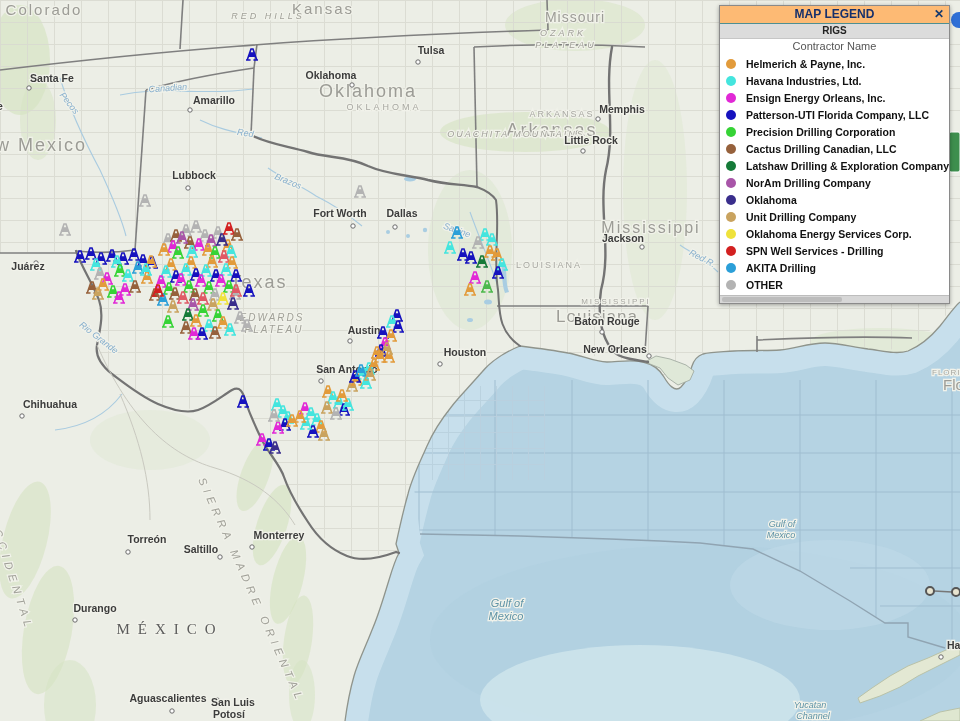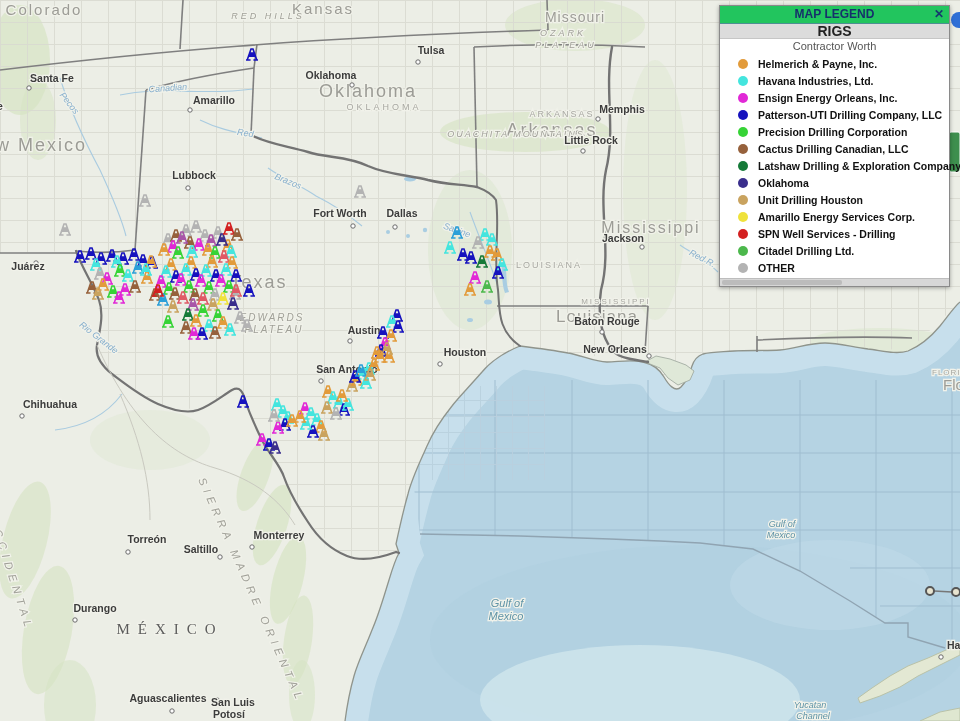--- a/index.html
+++ b/index.html
@@ -10,7 +10,7 @@
   .legend{position:absolute;left:719px;top:5px;width:229px;
           background:#ffffff;border:1px solid #8a8a8a;
           box-shadow:0 1px 4px rgba(0,0,0,.35);font-family:"Liberation Sans",sans-serif;}
-  .lg-header{background:#22c55e;color:#16306b;font-weight:bold;font-size:12px;
+  .lg-header{background:#fdba74;color:#16306b;font-weight:bold;font-size:12px;
              height:17px;line-height:17px;text-align:center;position:relative;
              border-bottom:1px solid #4d8f93;}
   .lg-close{position:absolute;right:5px;top:0;cursor:pointer;font-size:12px;font-weight:bold;color:#163a6e;}

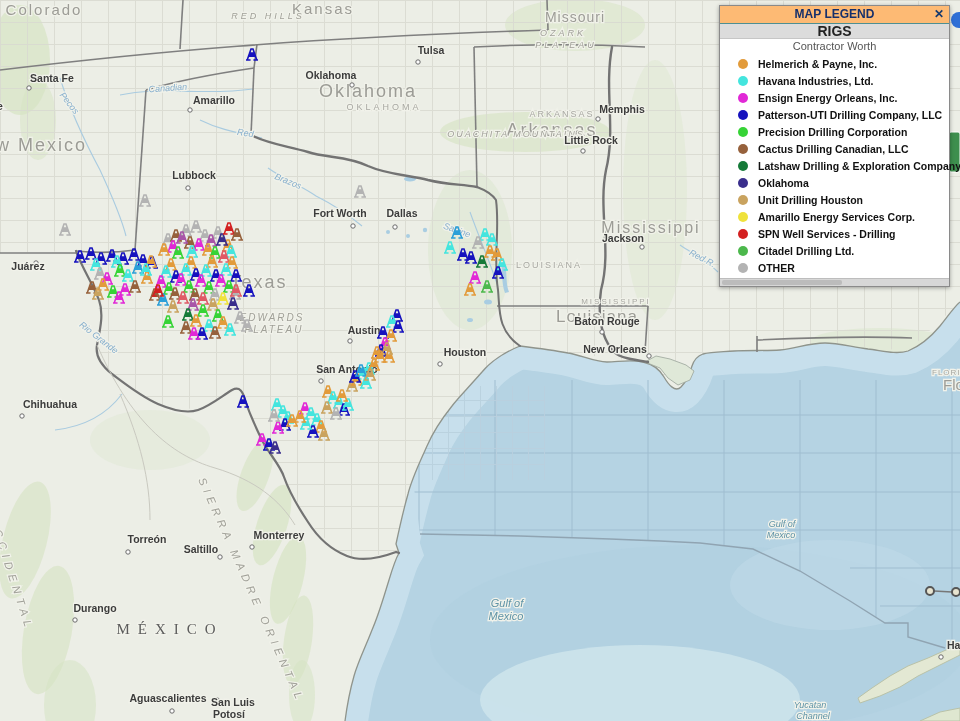--- a/index.html
+++ b/index.html
@@ -14,7 +14,7 @@
              height:17px;line-height:17px;text-align:center;position:relative;
              border-bottom:1px solid #4d8f93;}
   .lg-close{position:absolute;right:5px;top:0;cursor:pointer;font-size:12px;font-weight:bold;color:#163a6e;}
-  .lg-section{background:#dcdcdc;color:#222;font-weight:bold;font-size:14px;
+  .lg-section{background:#dcdcdc;color:#222;font-weight:bold;font-size:10px;
               height:14px;line-height:14px;text-align:center;border-bottom:1px solid #c6c6c6;}
   .lg-colhead{color:#555;font-size:11px;height:15px;line-height:15px;text-align:center;}
   .lg-items{padding:1px 0 2px 0;}

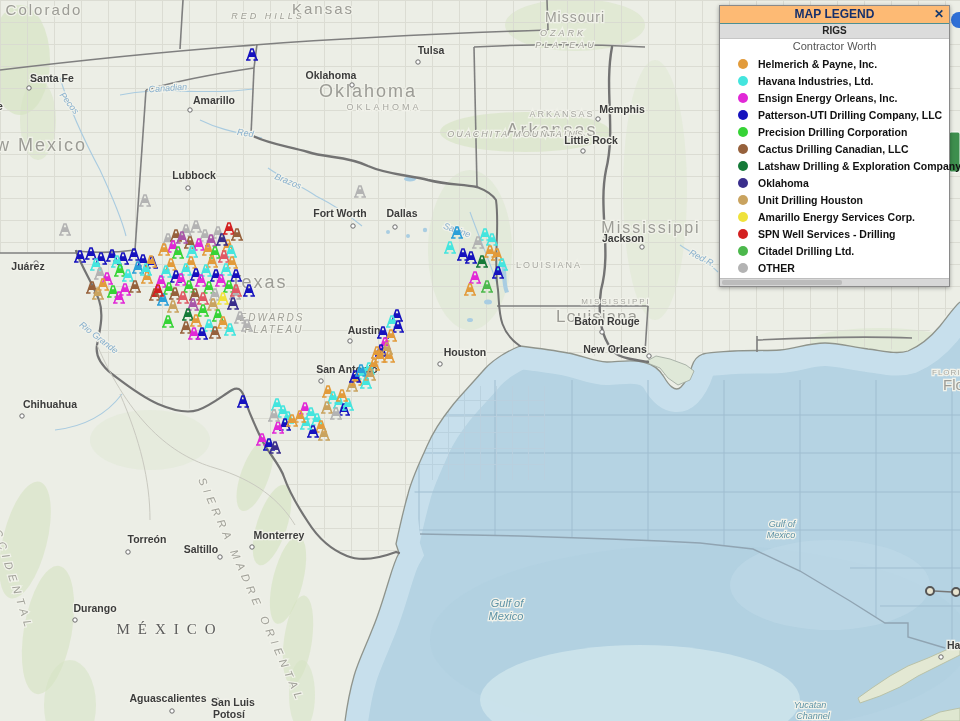--- a/index.html
+++ b/index.html
@@ -446,7 +446,7 @@
     <span class="lg-close">✕</span>
   </div>
   <div class="lg-section">RIGS</div>
-  <div class="lg-colhead">Contractor Worth</div>
+  <div class="lg-colhead">Contractor Name</div>
   <div class="lg-items" id="legendItems">
         <div class="lg-row">
           <span class="lg-dot" style="background: rgb(226, 155, 59);"></span>

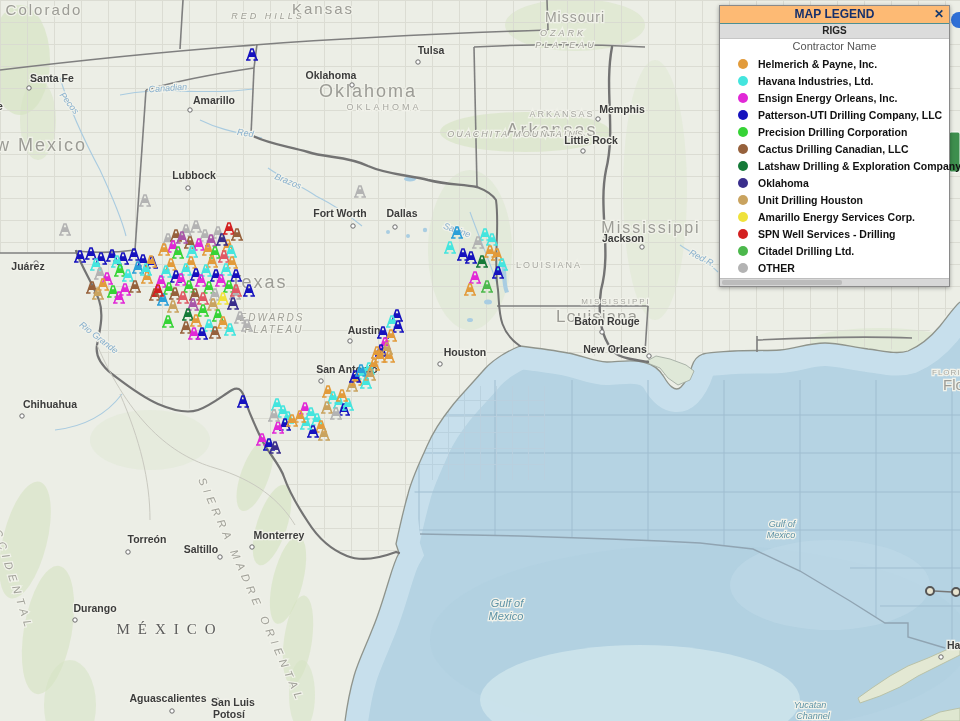--- a/index.html
+++ b/index.html
@@ -18,7 +18,7 @@
               height:14px;line-height:14px;text-align:center;border-bottom:1px solid #c6c6c6;}
   .lg-colhead{color:#555;font-size:11px;height:15px;line-height:15px;text-align:center;}
   .lg-items{padding:1px 0 2px 0;}
-  .lg-row{display:flex;align-items:center;height:17px;padding-left:18px;}
+  .lg-row{display:flex;align-items:center;height:17px;padding-left:6px;}
   .lg-dot{width:10px;height:10px;border-radius:50%;flex:0 0 10px;margin-right:10px;}
   .lg-lbl{font-size:10.5px;font-weight:bold;color:#111;white-space:nowrap;}
   .lg-scrollbar{height:7px;background:#d7d7d7;border-top:1px solid #bdbdbd;position:relative;}

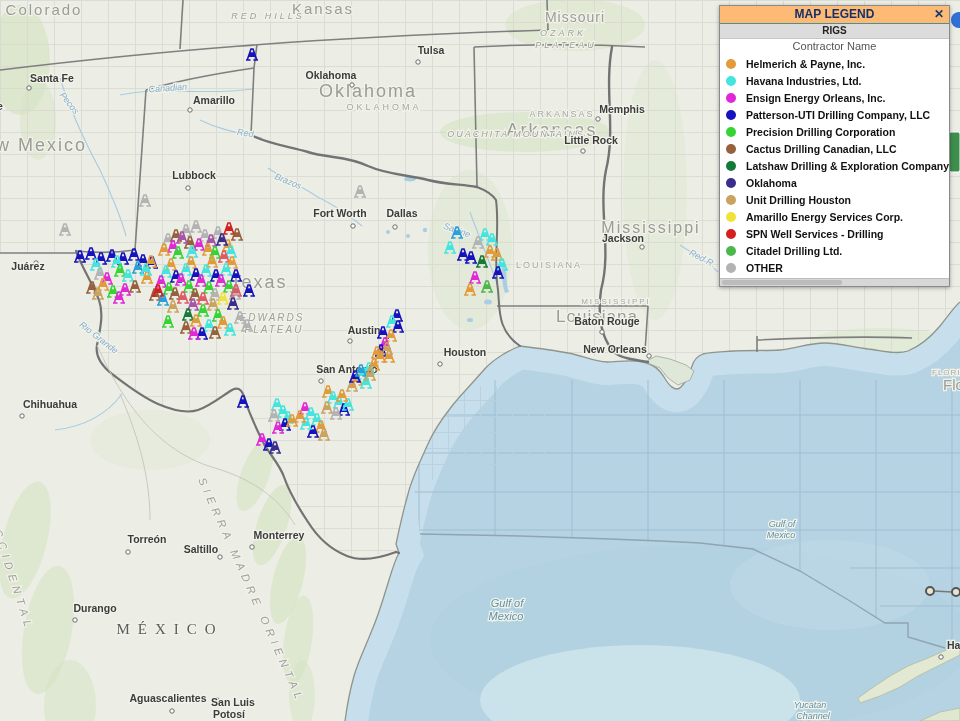--- a/index.html
+++ b/index.html
@@ -462,7 +462,7 @@
         </div>
         <div class="lg-row">
           <span class="lg-dot" style="background: rgb(22, 18, 190);"></span>
-          <span class="lg-lbl">Patterson-UTI Drilling Company, LLC</span>
+          <span class="lg-lbl">Patterson-UTI Florida Company, LLC</span>
         </div>
         <div class="lg-row">
           <span class="lg-dot" style="background: rgb(54, 211, 54);"></span>

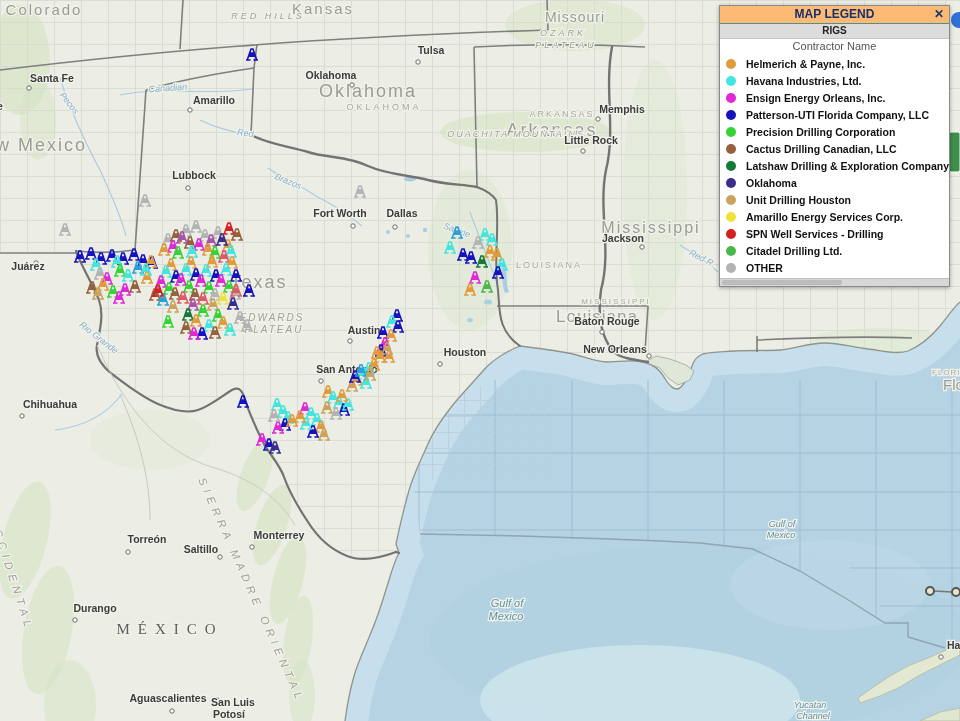--- a/index.html
+++ b/index.html
@@ -477,6 +477,10 @@
           <span class="lg-lbl">Latshaw Drilling &amp; Exploration Company</span>
         </div>
         <div class="lg-row">
+          <span class="lg-dot" style="background: rgb(168, 85, 168);"></span>
+          <span class="lg-lbl">NorAm Drilling Company</span>
+        </div>
+        <div class="lg-row">
           <span class="lg-dot" style="background: rgb(58, 46, 140);"></span>
           <span class="lg-lbl">Oklahoma</span>
         </div>

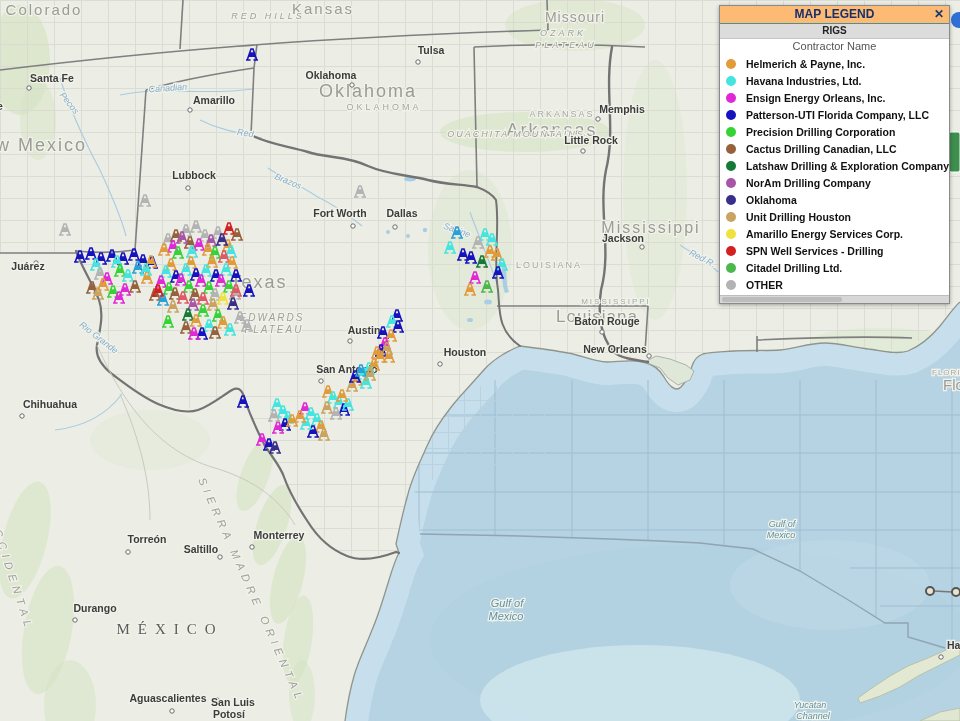--- a/index.html
+++ b/index.html
@@ -486,7 +486,7 @@
         </div>
         <div class="lg-row">
           <span class="lg-dot" style="background: rgb(201, 163, 95);"></span>
-          <span class="lg-lbl">Unit Drilling Houston</span>
+          <span class="lg-lbl">Unit Drilling Company</span>
         </div>
         <div class="lg-row">
           <span class="lg-dot" style="background: rgb(239, 226, 59);"></span>

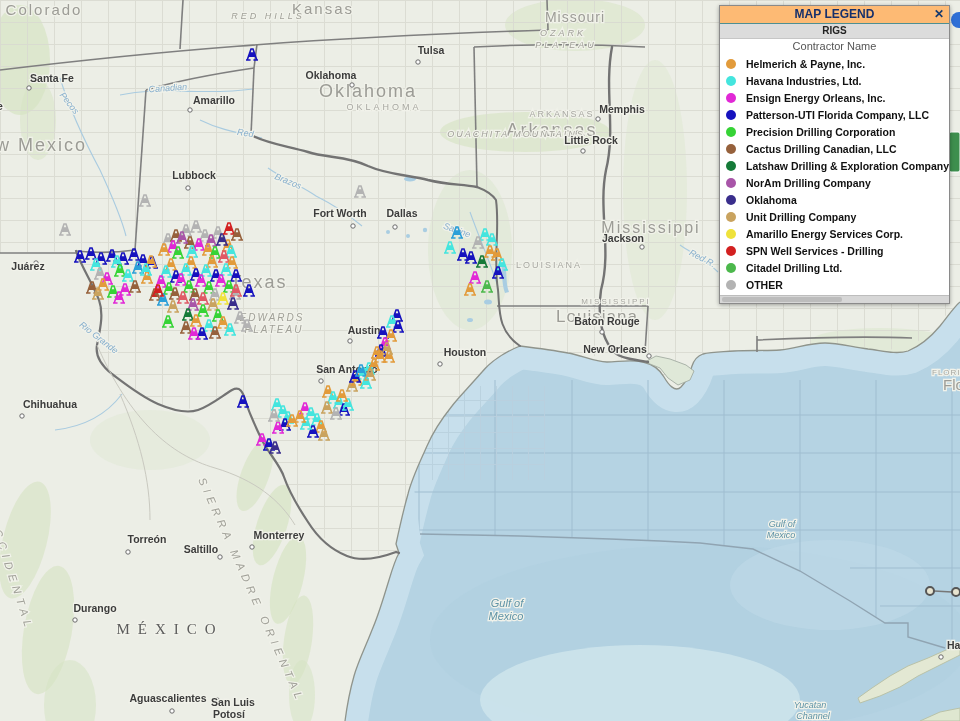--- a/index.html
+++ b/index.html
@@ -490,7 +490,7 @@
         </div>
         <div class="lg-row">
           <span class="lg-dot" style="background: rgb(239, 226, 59);"></span>
-          <span class="lg-lbl">Amarillo Energy Services Corp.</span>
+          <span class="lg-lbl">Oklahoma Energy Services Corp.</span>
         </div>
         <div class="lg-row">
           <span class="lg-dot" style="background: rgb(211, 32, 32);"></span>

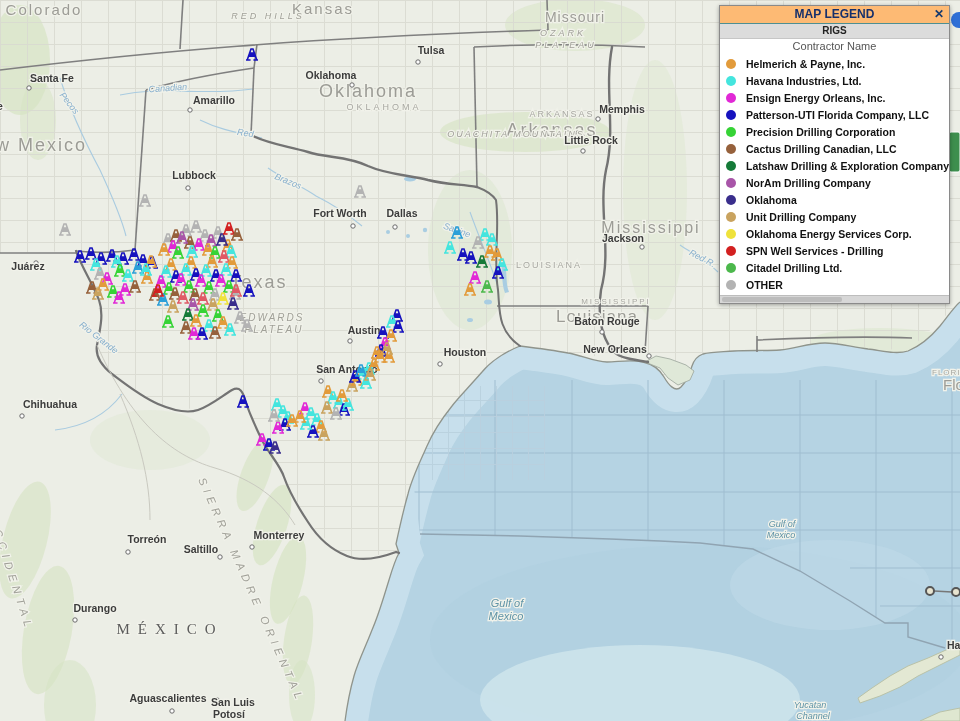--- a/index.html
+++ b/index.html
@@ -497,6 +497,10 @@
           <span class="lg-lbl">SPN Well Services - Drilling</span>
         </div>
         <div class="lg-row">
+          <span class="lg-dot" style="background: rgb(43, 159, 216);"></span>
+          <span class="lg-lbl">AKITA Drilling</span>
+        </div>
+        <div class="lg-row">
           <span class="lg-dot" style="background: rgb(76, 184, 76);"></span>
           <span class="lg-lbl">Citadel Drilling Ltd.</span>
         </div>

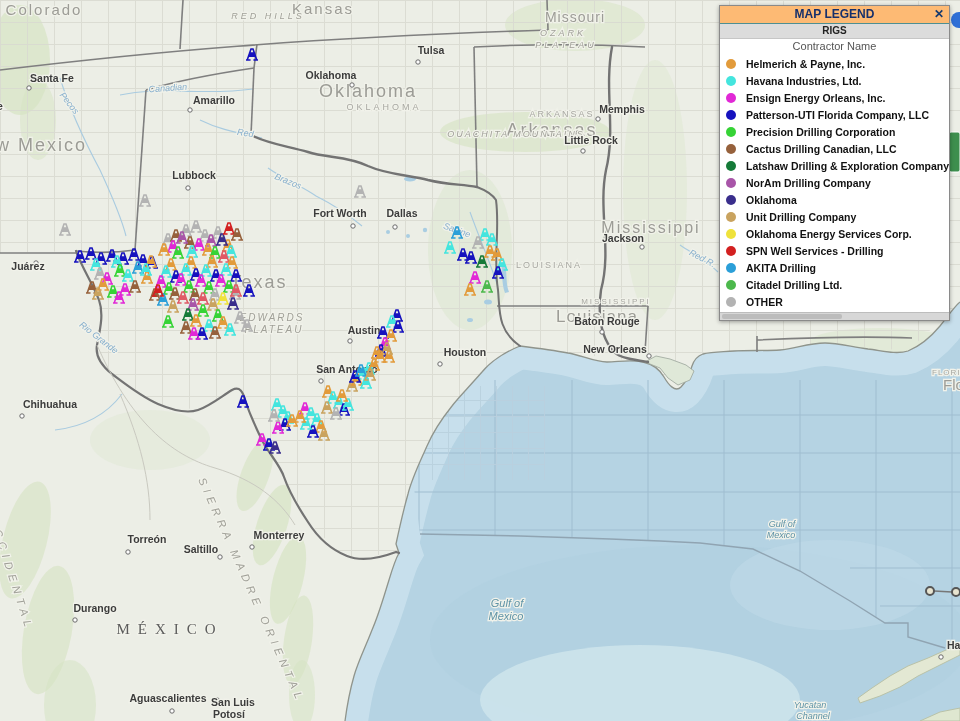--- a/index.html
+++ b/index.html
@@ -501,10 +501,6 @@
           <span class="lg-lbl">AKITA Drilling</span>
         </div>
         <div class="lg-row">
-          <span class="lg-dot" style="background: rgb(76, 184, 76);"></span>
-          <span class="lg-lbl">Citadel Drilling Ltd.</span>
-        </div>
-        <div class="lg-row">
           <span class="lg-dot" style="background: rgb(179, 179, 179);"></span>
           <span class="lg-lbl">OTHER</span>
         </div>

